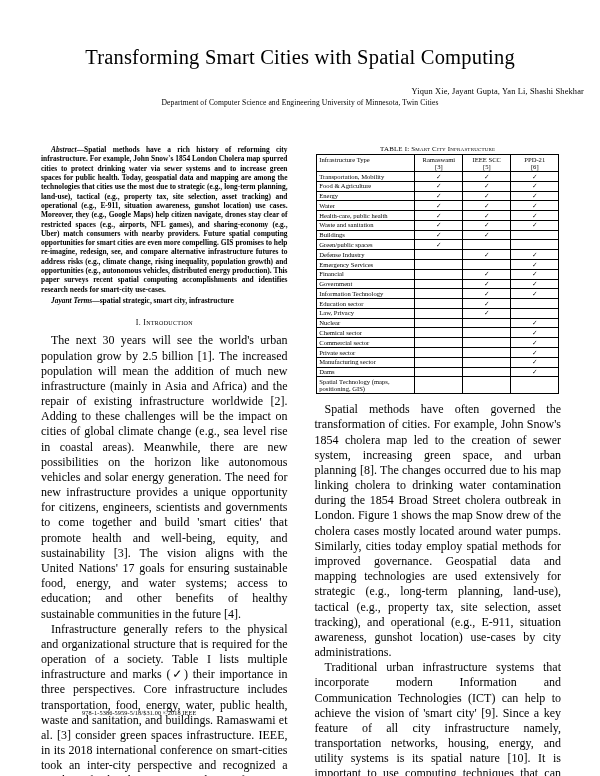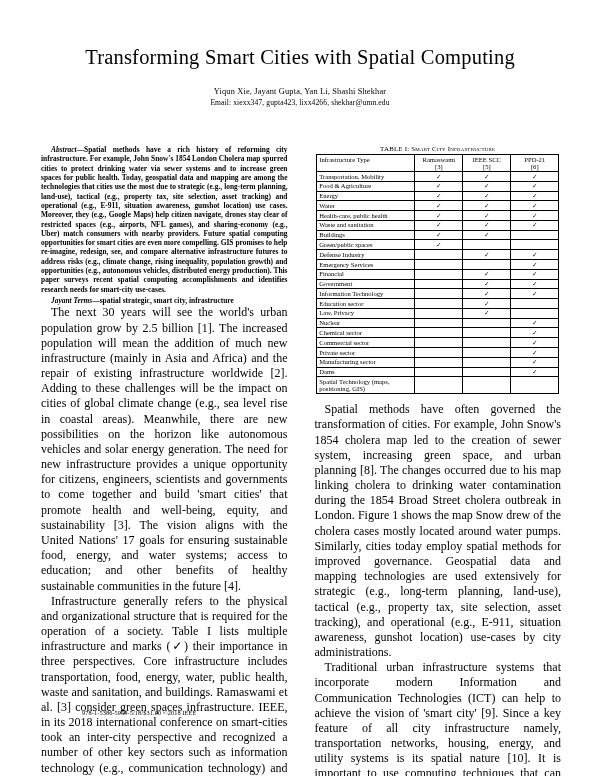--- a/index.html
+++ b/index.html
@@ -37,6 +37,7 @@
     font-size: 8.4px;
     margin: 0 0 2.5px 0;
     letter-spacing: 0.15px;
+    text-align: right;
   }
   .affiliation {
     font-size: 7.6px;

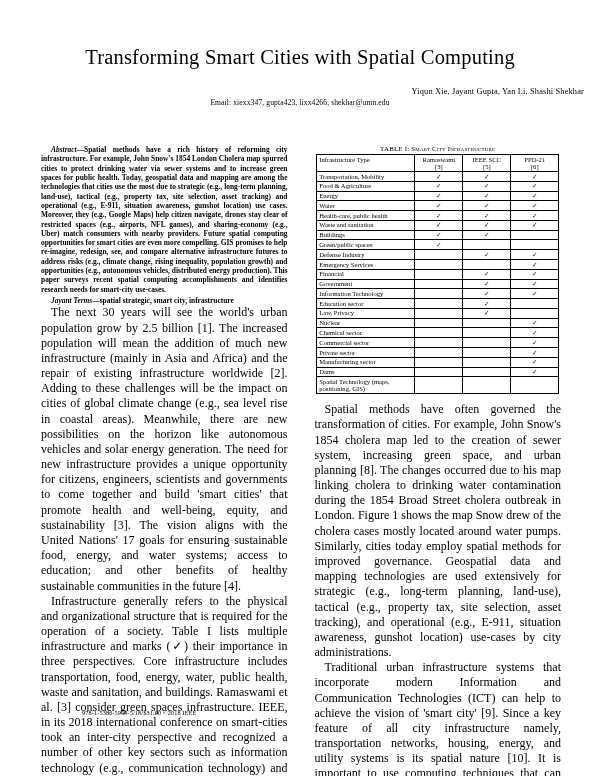--- a/index.html
+++ b/index.html
@@ -160,6 +160,7 @@
   <div class="title-block">
     <h1 class="paper-title">Transforming Smart Cities with Spatial Computing</h1>
     <div class="authors">Yiqun Xie, Jayant Gupta, Yan Li, Shashi Shekhar</div>
+    <div class="affiliation">Department of Computer Science and Engineering University of Minnesota, Twin Cities</div>
     <div class="email">Email: xiexx347, gupta423, lixx4266, shekhar@umn.edu</div>
   </div>
 

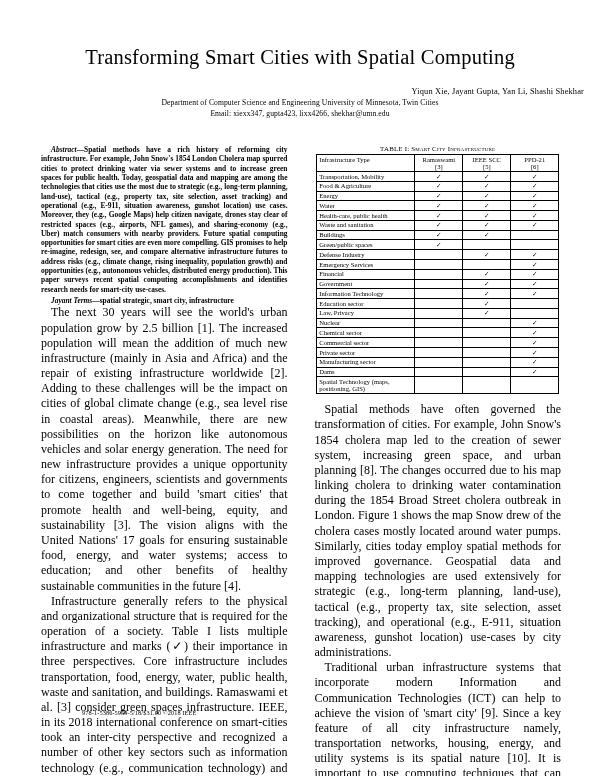--- a/index.html
+++ b/index.html
@@ -161,7 +161,6 @@
     <h1 class="paper-title">Transforming Smart Cities with Spatial Computing</h1>
     <div class="authors">Yiqun Xie, Jayant Gupta, Yan Li, Shashi Shekhar</div>
     <div class="affiliation">Department of Computer Science and Engineering University of Minnesota, Twin Cities</div>
-    <div class="email">Email: xiexx347, gupta423, lixx4266, shekhar@umn.edu</div>
   </div>
 
   <div class="columns">

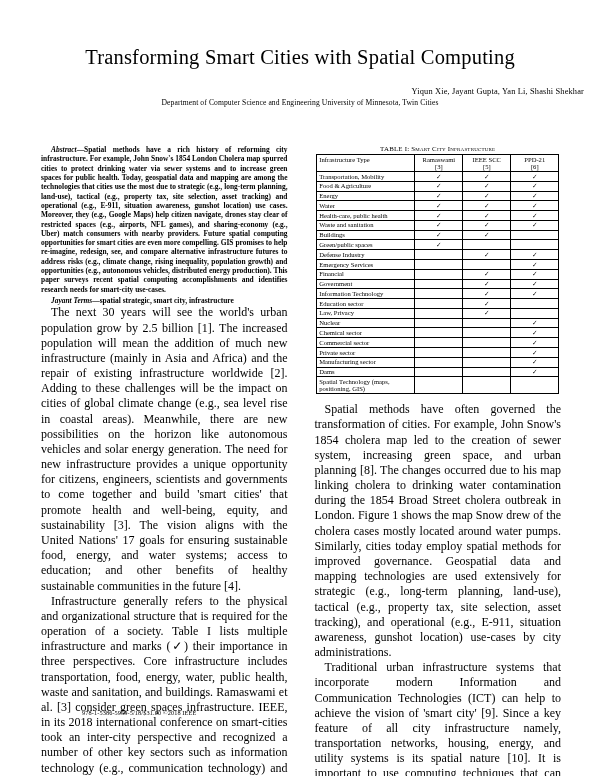--- a/index.html
+++ b/index.html
@@ -171,6 +171,8 @@
 
       <p class="idx"><span class="lead">Jayant Terms</span><span>—</span><span>spatial strategic, smart city, infrastructure</span></p>
 
+      <div class="section-head"><span class="numeral">I.</span>
+        <span>Introduction</span></div>
 
       <p class="body-p indent">The next 30 years will see the world's urban population grow by 2.5 billion [1]. The increased population will mean the addition of much new infrastructure (mainly in Asia and Africa) and the repair of existing infrastructure worldwide [2]. Adding to these challenges will be the impact on cities of global climate change (e.g., sea level rise in coastal areas). Meanwhile, there are new possibilities on the horizon like autonomous vehicles and solar energy generation. The need for new infrastructure provides a unique opportunity for citizens, engineers, scientists and governments to come together and build 'smart cities' that promote health and well-being, equity, and sustainability [3]. The vision aligns with the United Nations' 17 goals for ensuring sustainable food, energy, and water systems; access to education; and other benefits of healthy sustainable communities in the future [4].</p>
       <p class="body-p indent">Infrastructure generally refers to the physical and organizational structure that is required for the operation of a society. Table I lists multiple infrastructure and marks (✓) their importance in three perspectives. Core infrastructure includes transportation, food, energy, water, public health, waste and sanitation, and buildings. Ramaswami et al. [3] consider green spaces infrastructure. IEEE, in its 2018 international conference on smart-cities took an inter-city perspective and recognized a number of other key sectors such as information technology (e.g., communication technology) and defense [5].</p>

